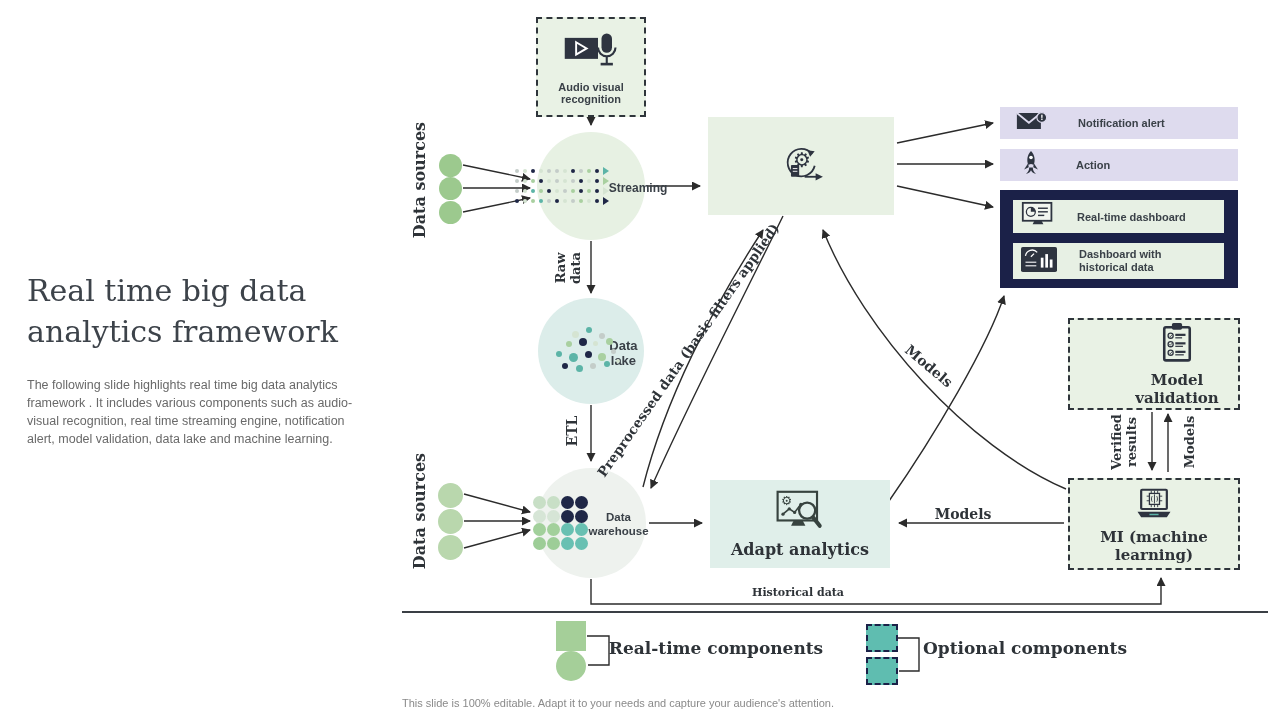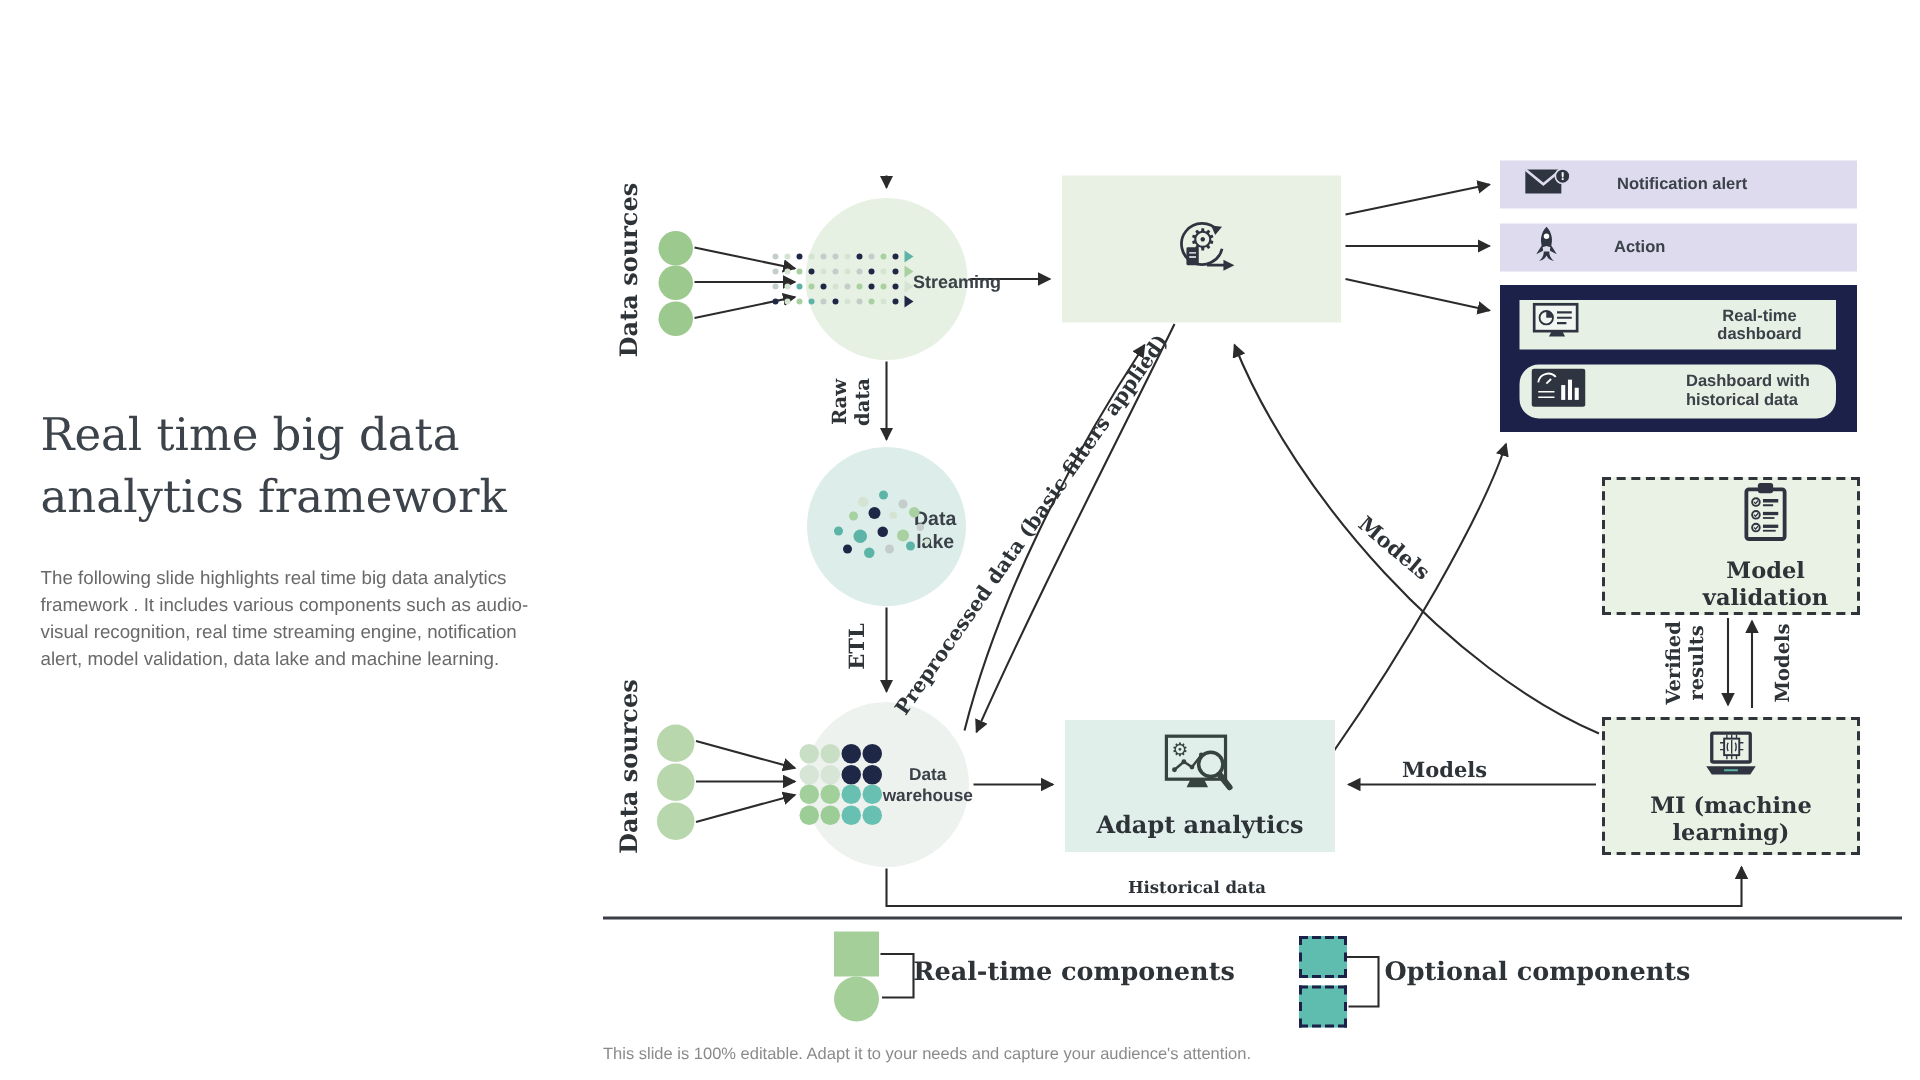--- a/index.html
+++ b/index.html
@@ -71,6 +71,19 @@
   <div class="title">Real time big data analytics framework</div>
   <div class="desc">The following slide highlights real time big data analytics framework . It includes various components such as audio-visual recognition, real time streaming engine, notification alert, model validation, data lake and machine learning.</div>
 
+  <div class="box dashed" style="left:536px;top:17px;width:110px;height:100px;background:#e9f2e5;">
+    <span>
+      <svg viewBox="0 0 64 46" width="56" height="42">
+        <rect x="2" y="8" width="38" height="24" fill="#2e3440"></rect>
+        <path d="M15 13 l12 7 -12 7 z" fill="none" stroke="#ffffff" stroke-width="2.2"></path>
+        <rect x="44" y="3" width="12" height="22" rx="6" fill="#2e3440"></rect>
+        <path d="M40 19 a10 10 0 0 0 20 0" fill="none" stroke="#2e3440" stroke-width="2.4"></path>
+        <line x1="50" y1="29" x2="50" y2="37" stroke="#2e3440" stroke-width="2.4"></line>
+        <line x1="43" y1="38" x2="57" y2="38" stroke="#2e3440" stroke-width="3"></line>
+      </svg>
+    </span>
+    <div class="nlab" style="font-size:11px;width:88px;margin-top:5px;">Audio visual recognition</div>
+  </div>
 
   <div class="vl" style="left:419px;top:180px;font-size:16px;">Data sources</div>
   <div class="srccircle" style="left:439px;top:154px;width:23px;height:23px;background:#9cc98e;"></div>

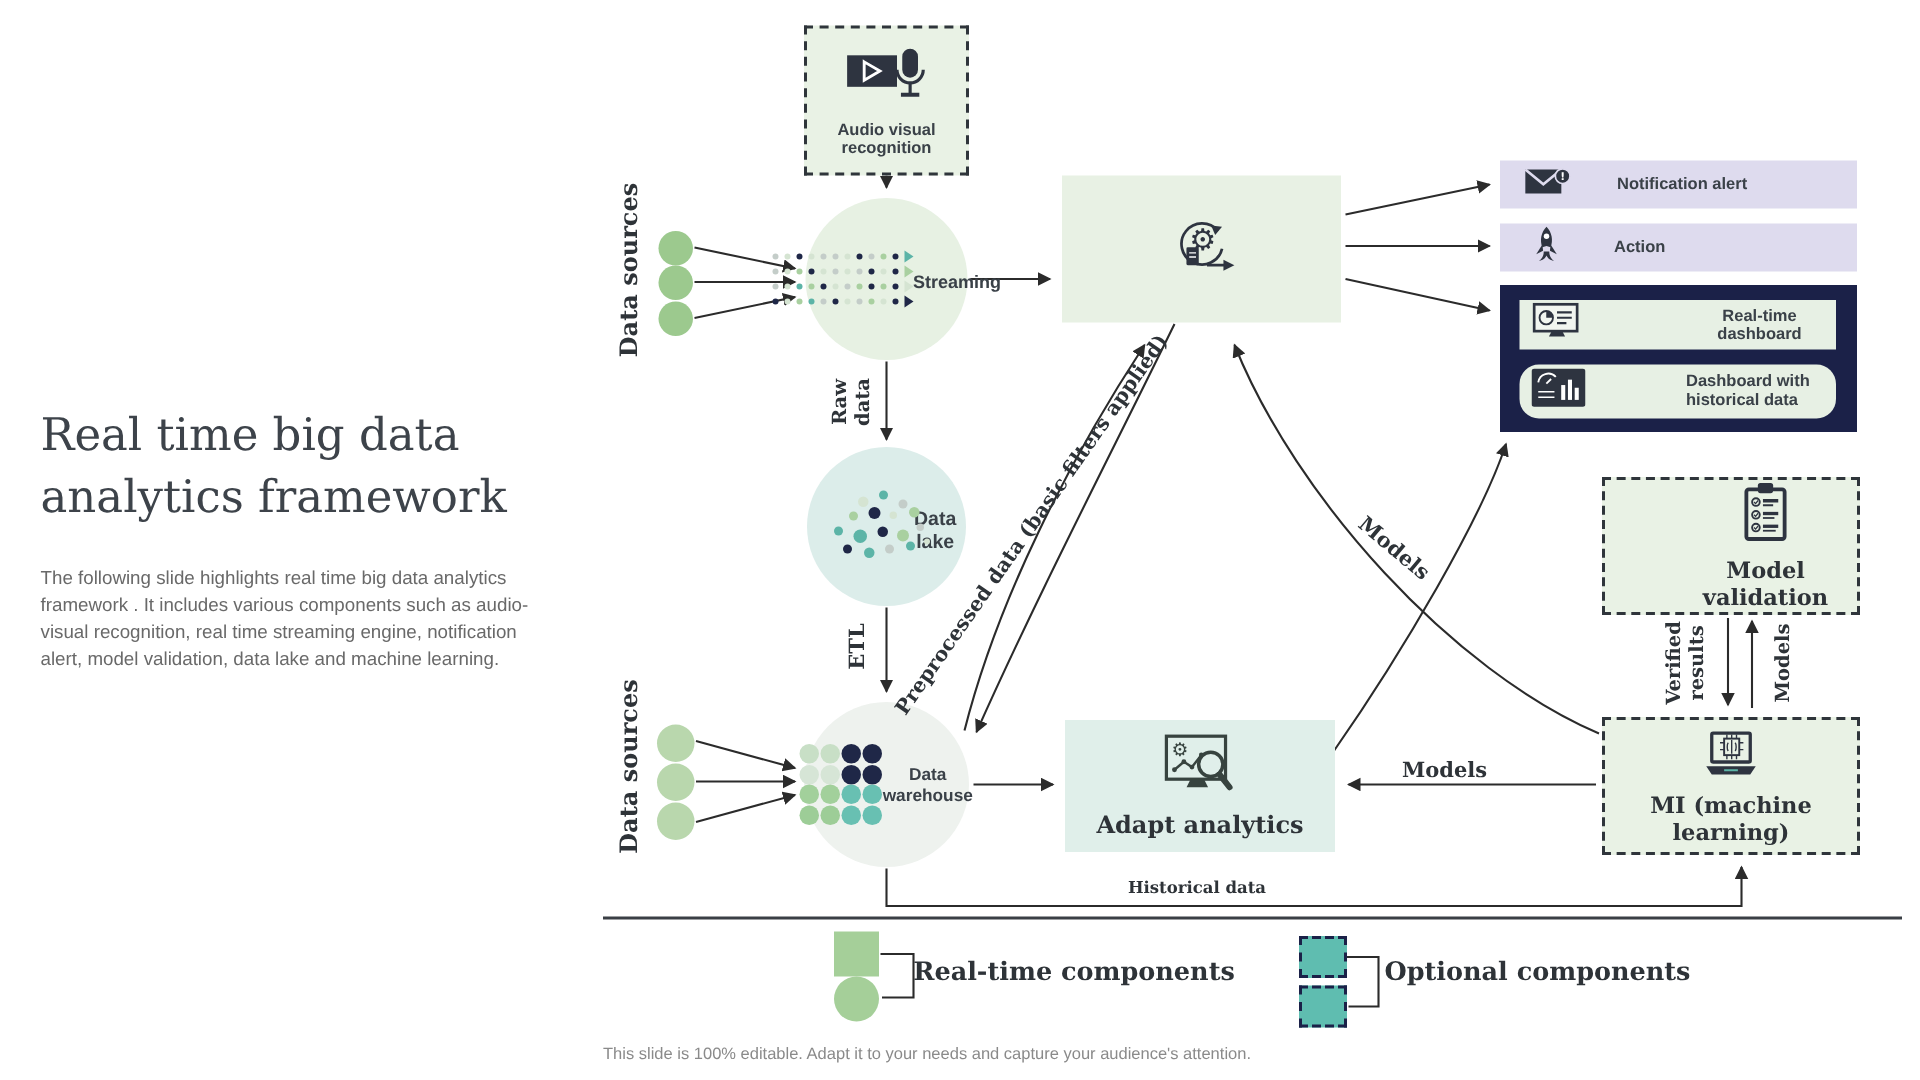--- a/index.html
+++ b/index.html
@@ -27,7 +27,7 @@
   #arrows{position:absolute;left:0;top:0;pointer-events:none;}
   .sep{position:absolute;left:402px;top:611px;width:866px;border-top:2px solid #3a3f45;}
   .lavbox{position:absolute;display:flex;align-items:center;box-sizing:border-box;background:#dedbee;}
-  .darkinner{position:absolute;display:flex;align-items:center;box-sizing:border-box;background:#e7f0e4;gap:45px;}
+  .darkinner{position:absolute;display:flex;align-items:center;box-sizing:border-box;background:#e7f0e4;}
 </style>
 </head>
 <body>

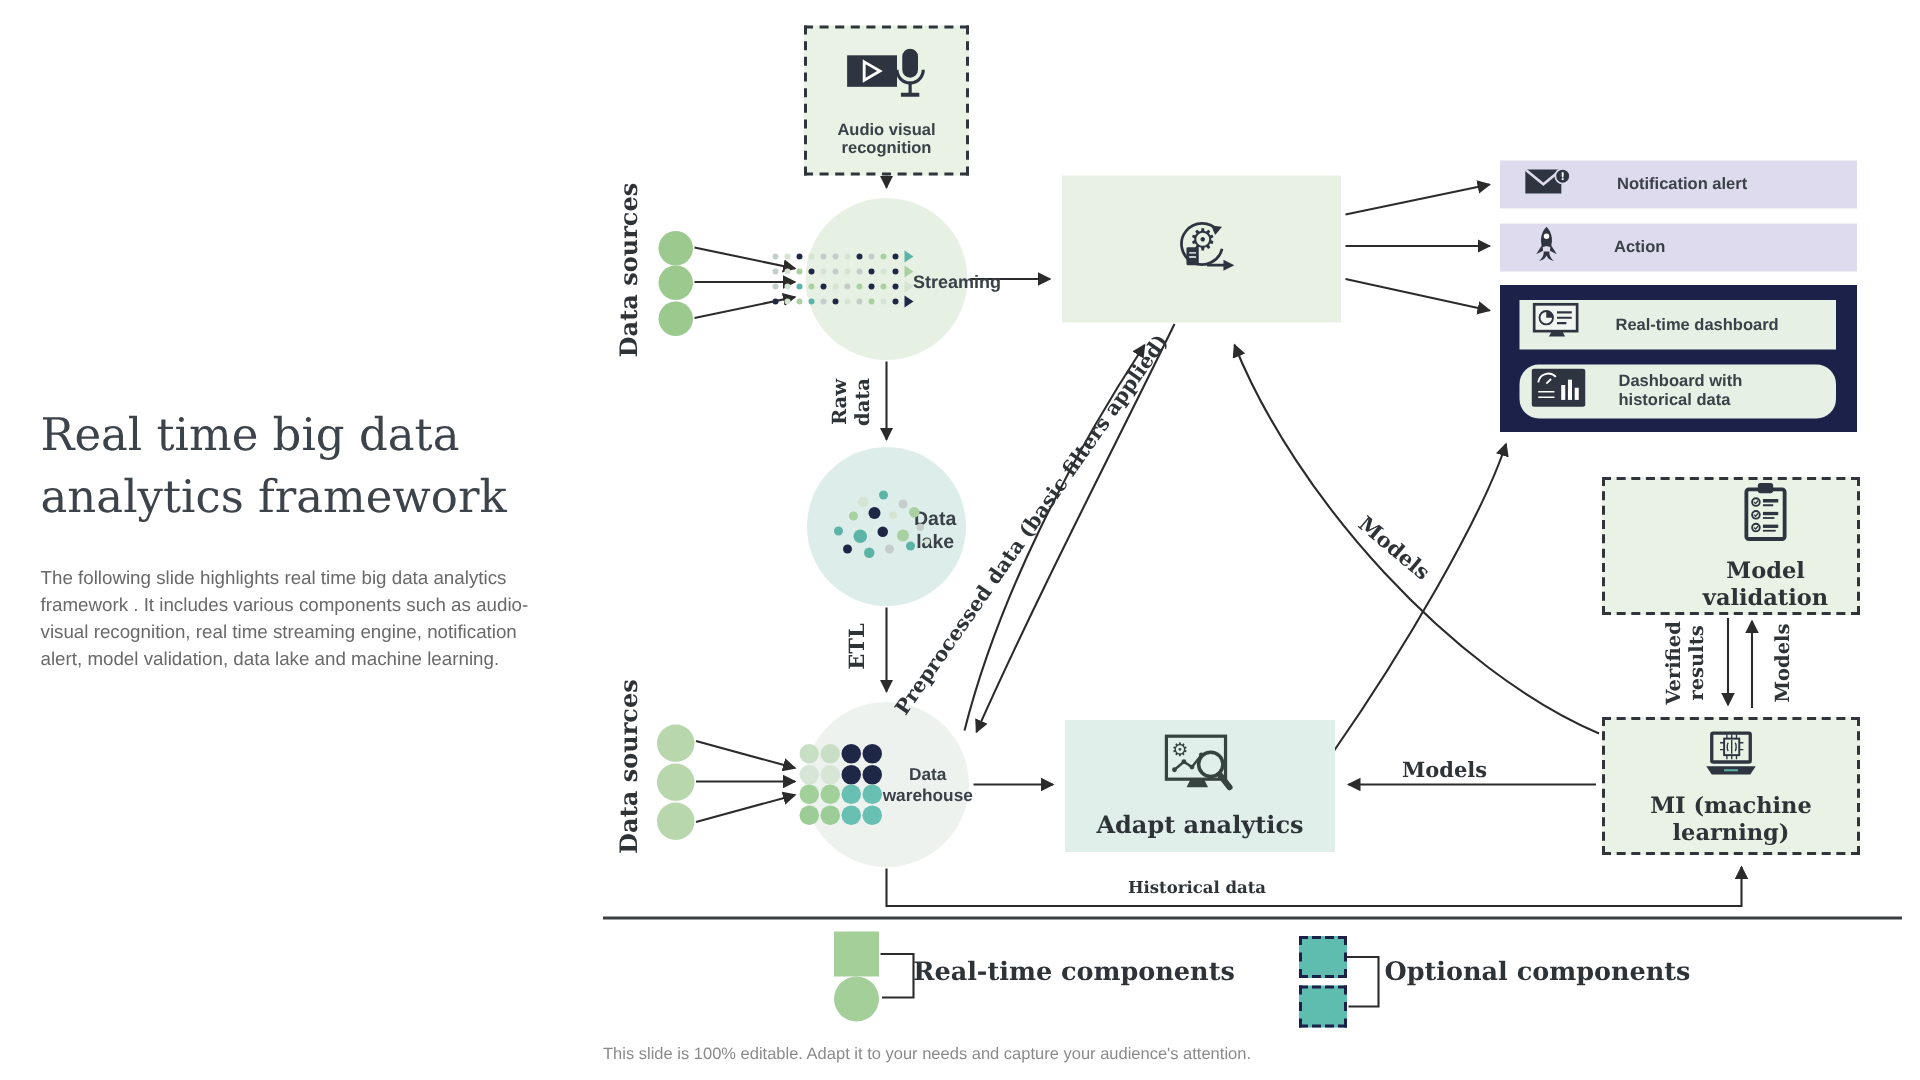--- a/index.html
+++ b/index.html
@@ -269,7 +269,7 @@
       </span>
       <div class="nlab" style="font-size:11px;margin-left:22px;">Real-time dashboard</div>
     </div>
-    <div class="darkinner" style="left:13px;top:53px;width:211px;height:36px;border-radius:13px;">
+    <div class="darkinner" style="left:13px;top:53px;width:211px;height:36px;">
       <span style="margin-left:8px;">
         <svg viewBox="0 0 40 30" width="36" height="27">
           <rect x="0" y="1" width="40" height="28" rx="2" fill="#2e3440"></rect>

